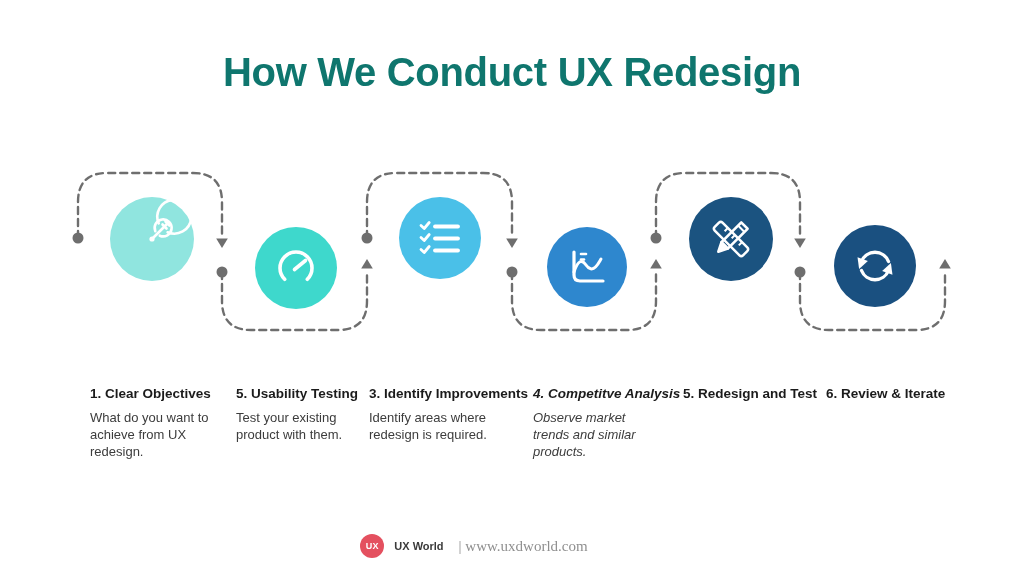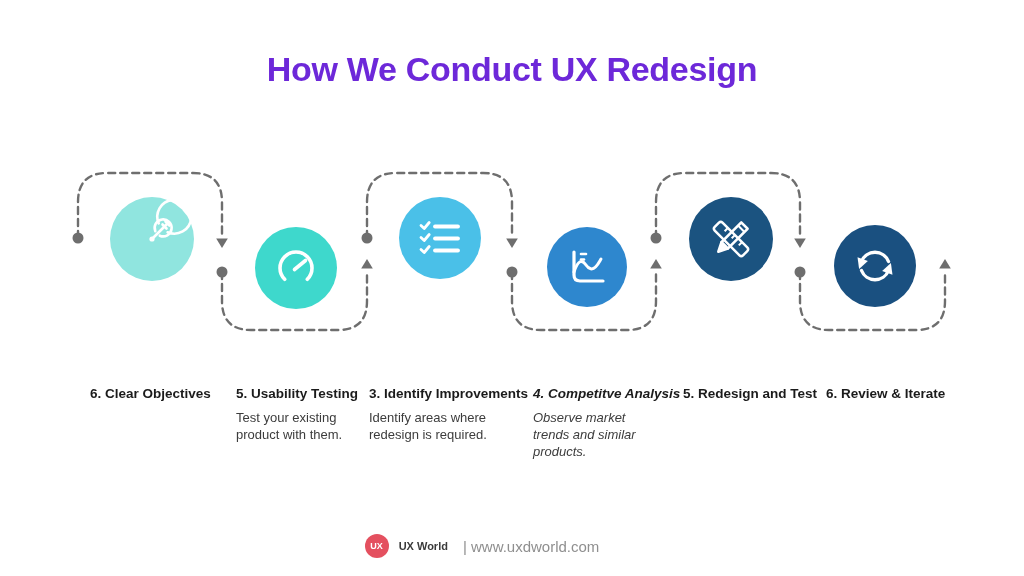--- a/index.html
+++ b/index.html
@@ -6,7 +6,7 @@
   body{width:1024px;height:576px;position:relative;overflow:hidden;
        font-family:"Liberation Sans",sans-serif;}
   .page-title{position:absolute;top:50px;left:0;width:1024px;text-align:center;
-       font-size:34px;font-weight:700;letter-spacing:-.3px;color:#6d28d9;}
+       font-size:40px;font-weight:700;letter-spacing:-.3px;color:#0f766e;}
   .flow-svg{position:absolute;top:0;left:0;}
   .step-col{position:absolute;top:386px;color:#1b1b1b;}
   .step-title{font-size:13.5px;font-weight:700;white-space:nowrap;color:#1b1b1b;

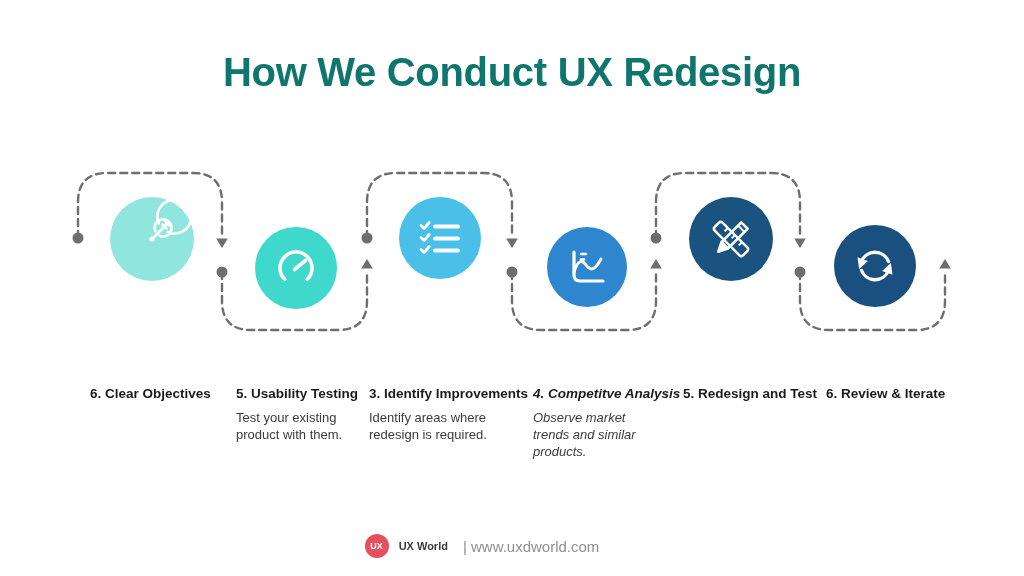--- a/index.html
+++ b/index.html
@@ -114,7 +114,7 @@
 </svg>
 
 <div class="step-col" style="left:90px;width:128px;">
-  <p class="step-title">6. Clear Objectives</p>
+  <p class="step-title">1. Clear Objectives</p>
 </div>
 <div class="step-col" style="left:236px;width:122px;">
   <p class="step-title">5. Usability Testing</p>

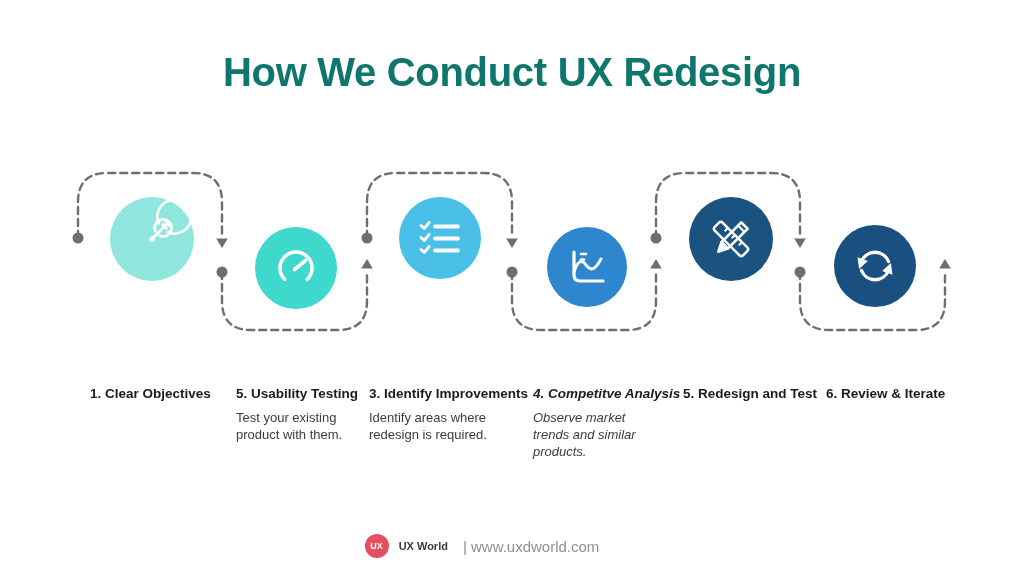--- a/index.html
+++ b/index.html
@@ -115,6 +115,7 @@
 
 <div class="step-col" style="left:90px;width:128px;">
   <p class="step-title">1. Clear Objectives</p>
+  <p class="step-desc">What do you want to achieve from UX redesign.</p>
 </div>
 <div class="step-col" style="left:236px;width:122px;">
   <p class="step-title">5. Usability Testing</p>

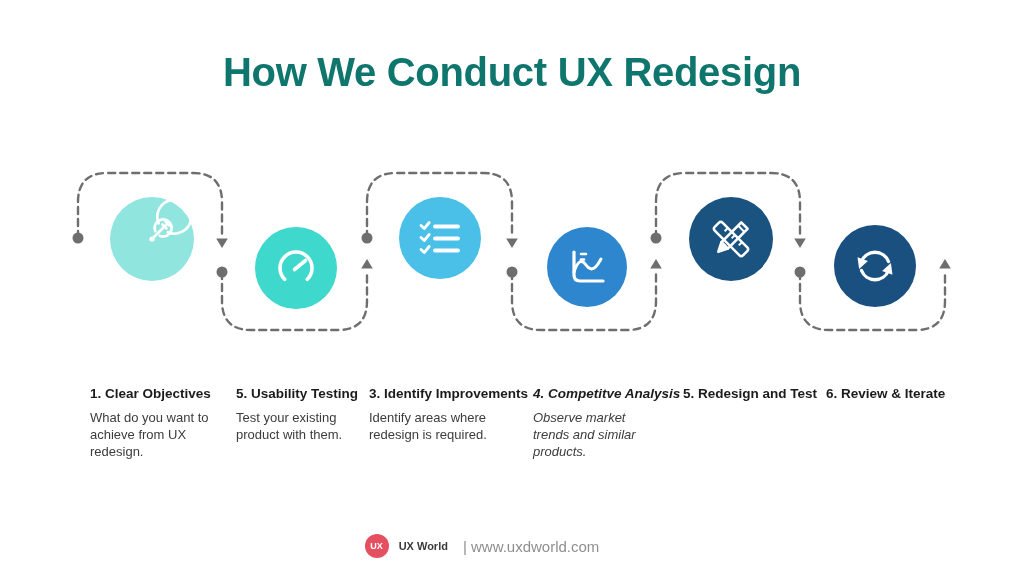--- a/index.html
+++ b/index.html
@@ -12,7 +12,7 @@
   .step-title{font-size:13.5px;font-weight:700;white-space:nowrap;color:#1b1b1b;
        margin:0 0 9px 0;}
   .step-desc{font-size:13px;line-height:1.3;color:#3c3c3c;margin:0;}
-  .footer{position:absolute;top:534px;left:12px;width:940px;display:flex;
+  .footer{position:absolute;top:534px;left:4px;width:940px;display:flex;
        justify-content:center;align-items:center;gap:10px;}
   .logo-circle{width:24px;height:24px;border-radius:50%;display:flex;
        align-items:center;justify-content:center;color:#fff;font-size:9px;

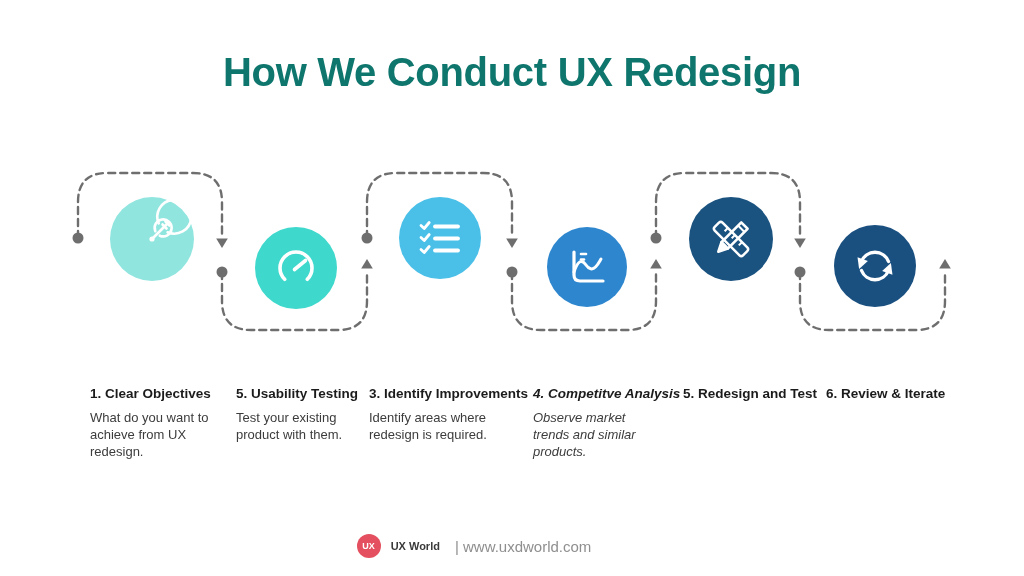--- a/index.html
+++ b/index.html
@@ -18,7 +18,7 @@
        align-items:center;justify-content:center;color:#fff;font-size:9px;
        font-weight:700;letter-spacing:.2px;}
   .brand-name{font-size:11px;font-weight:700;color:#3a3a3a;}
-  .website{font-size:15px;color:#8f8f8f;margin-left:5px;}
+  .website{font-size:15px;color:#8f8f8f;margin-left:5px;font-family:Liberation Serif, serif;}
 </style>
 </head>
 <body>

